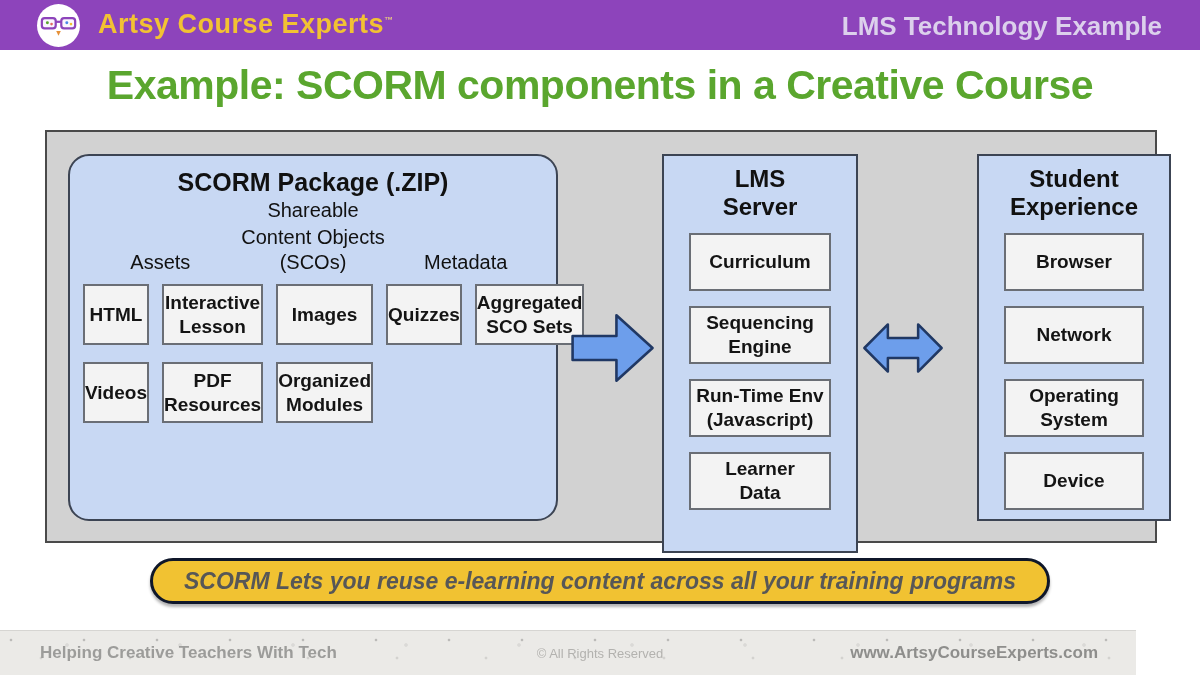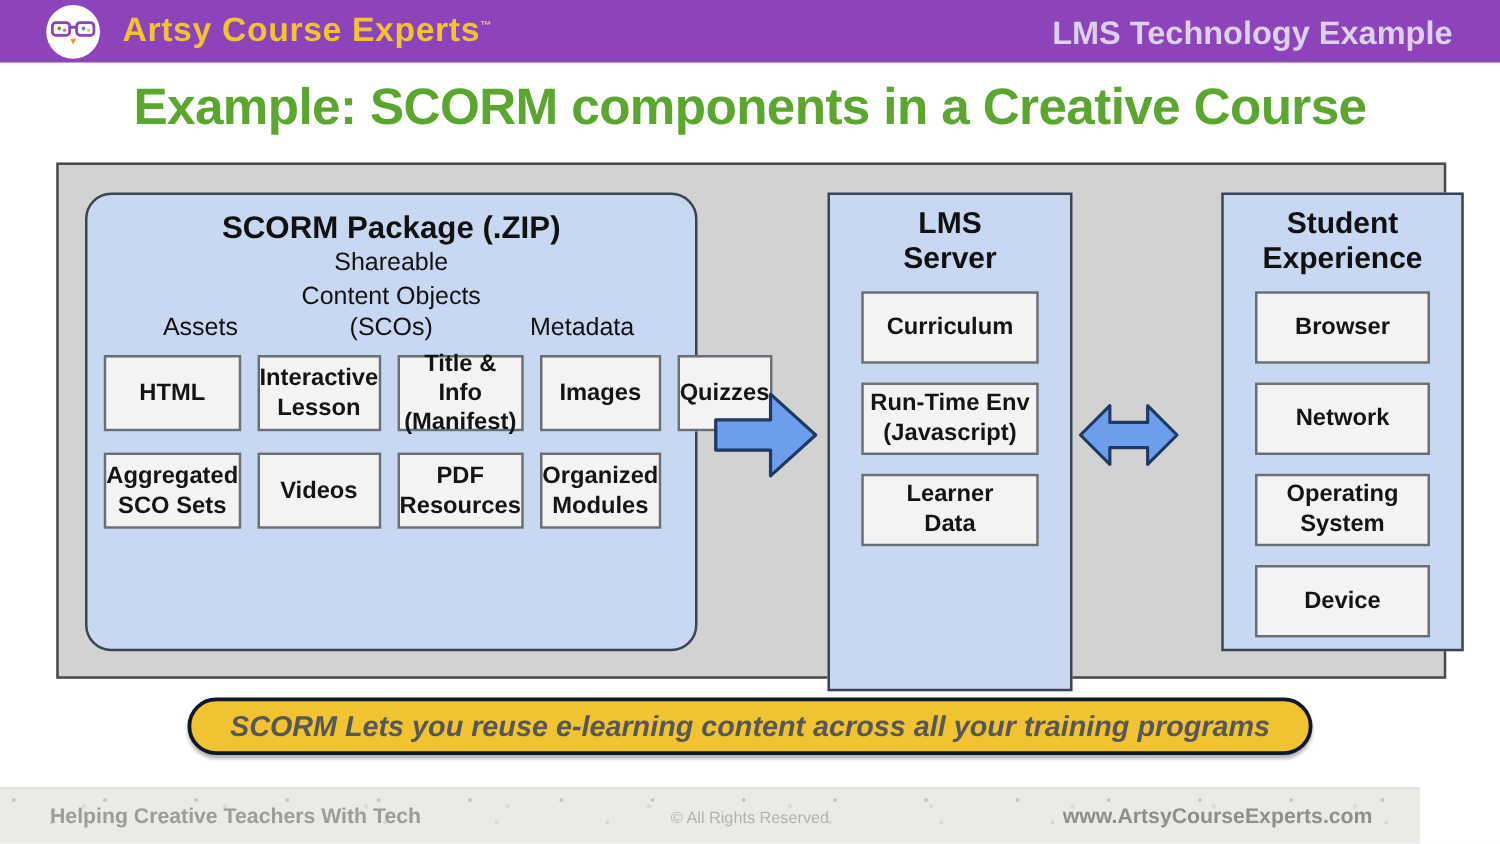--- a/index.html
+++ b/index.html
@@ -149,8 +149,6 @@
         <div class="node-box">HTML</div>
         <div class="node-box">Interactive
 Lesson</div>
-        <div class="node-box">Title &amp; Info
-(Manifest)</div>
         <div class="node-box">Images</div>
         <div class="node-box">Quizzes</div>
         <div class="node-box">Aggregated

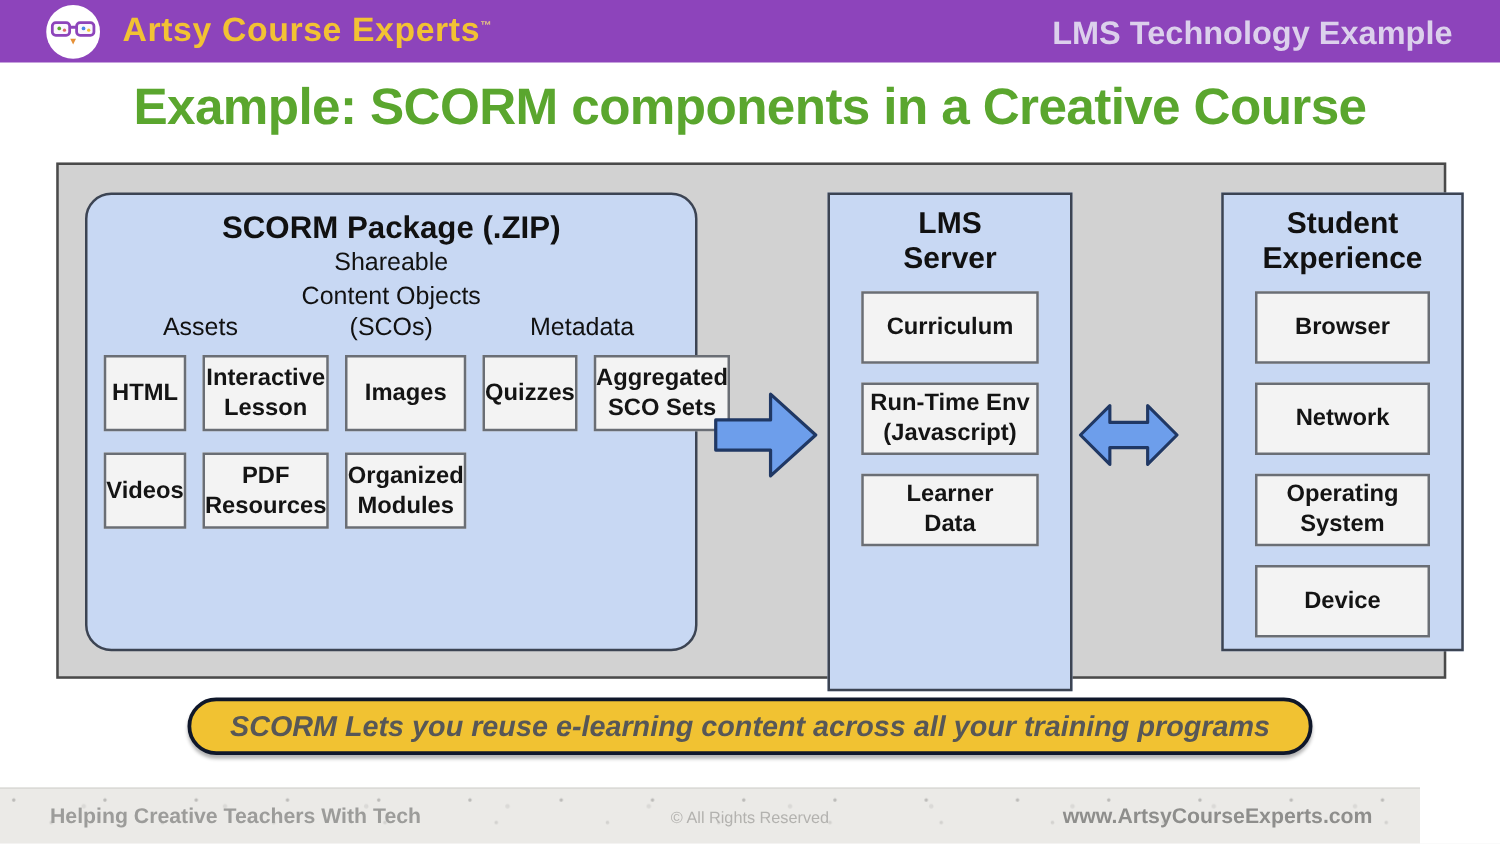--- a/index.html
+++ b/index.html
@@ -174,6 +174,8 @@
       </div>
       <div class="side-boxes">
         <div class="node-box">Curriculum</div>
+        <div class="node-box">Sequencing
+Engine</div>
         <div class="node-box">Run-Time Env
 (Javascript)</div>
         <div class="node-box">Learner

